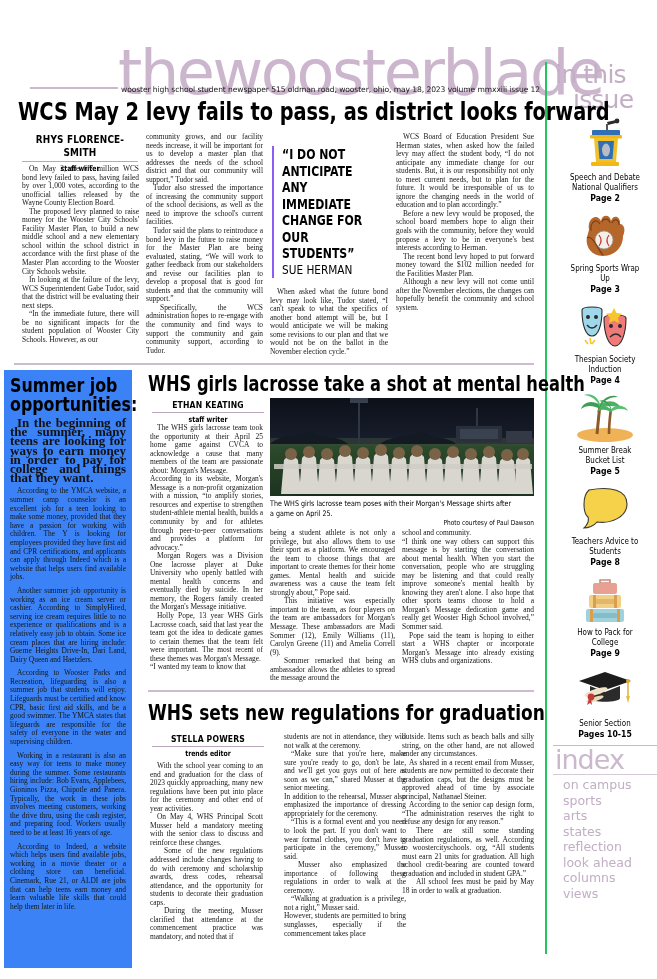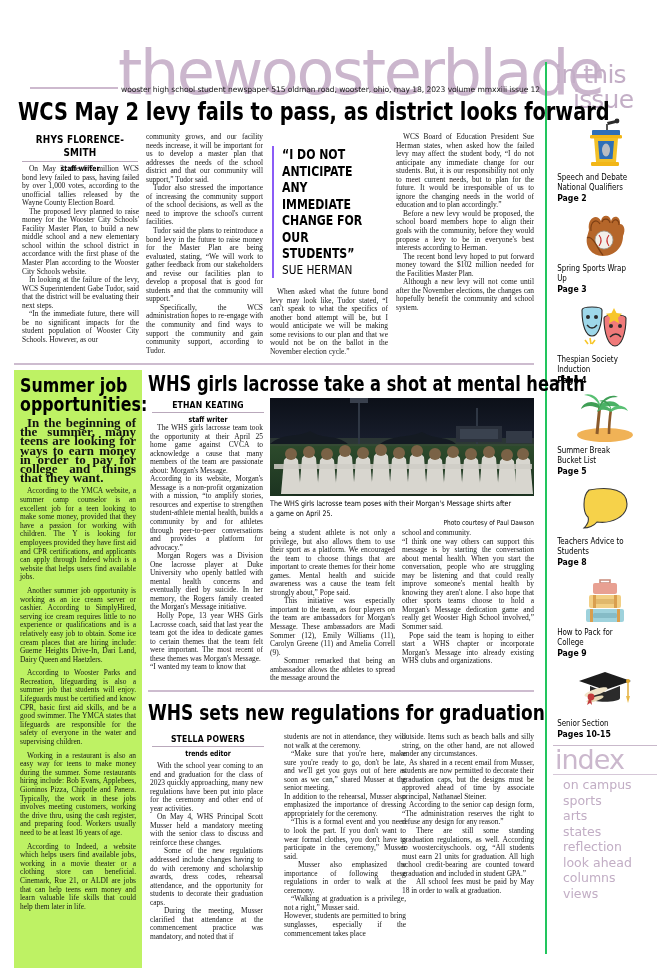--- a/index.html
+++ b/index.html
@@ -50,7 +50,7 @@
     padding-left:2px;
   }
   .sidebar-head .l2 { display:block; padding-left:18px; }
-  .sb-item { width:104px; text-align:left; margin-top:4px; }
+  .sb-item { width:104px; text-align:center; margin-top:4px; }
   .sb-icon { height:56px; display:flex; align-items:center; justify-content:center; }
   .sb-icon svg { display:block; }
   .sb-label {

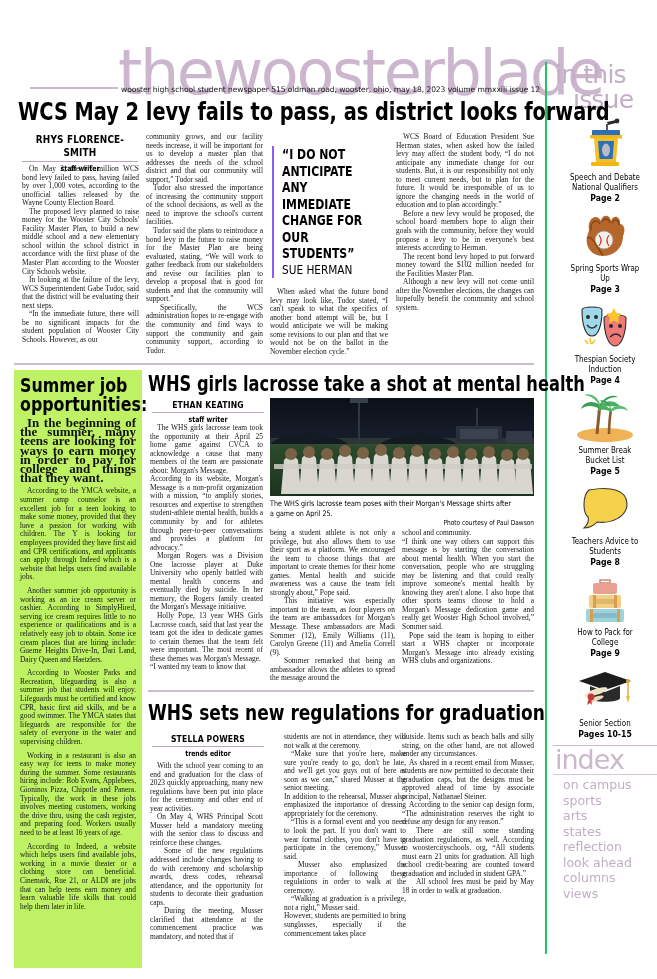--- a/index.html
+++ b/index.html
@@ -126,8 +126,8 @@
 
   
   .jobbox {
-    position:absolute; left:14px; top:370px; width:128px; height:598px;
-    background:#bef264;
+    position:absolute; left:4px; top:370px; width:128px; height:598px;
+    background:#3b82f6;
     padding:4px 6px 4px 6px;
   }
   .jobbox h2 {

